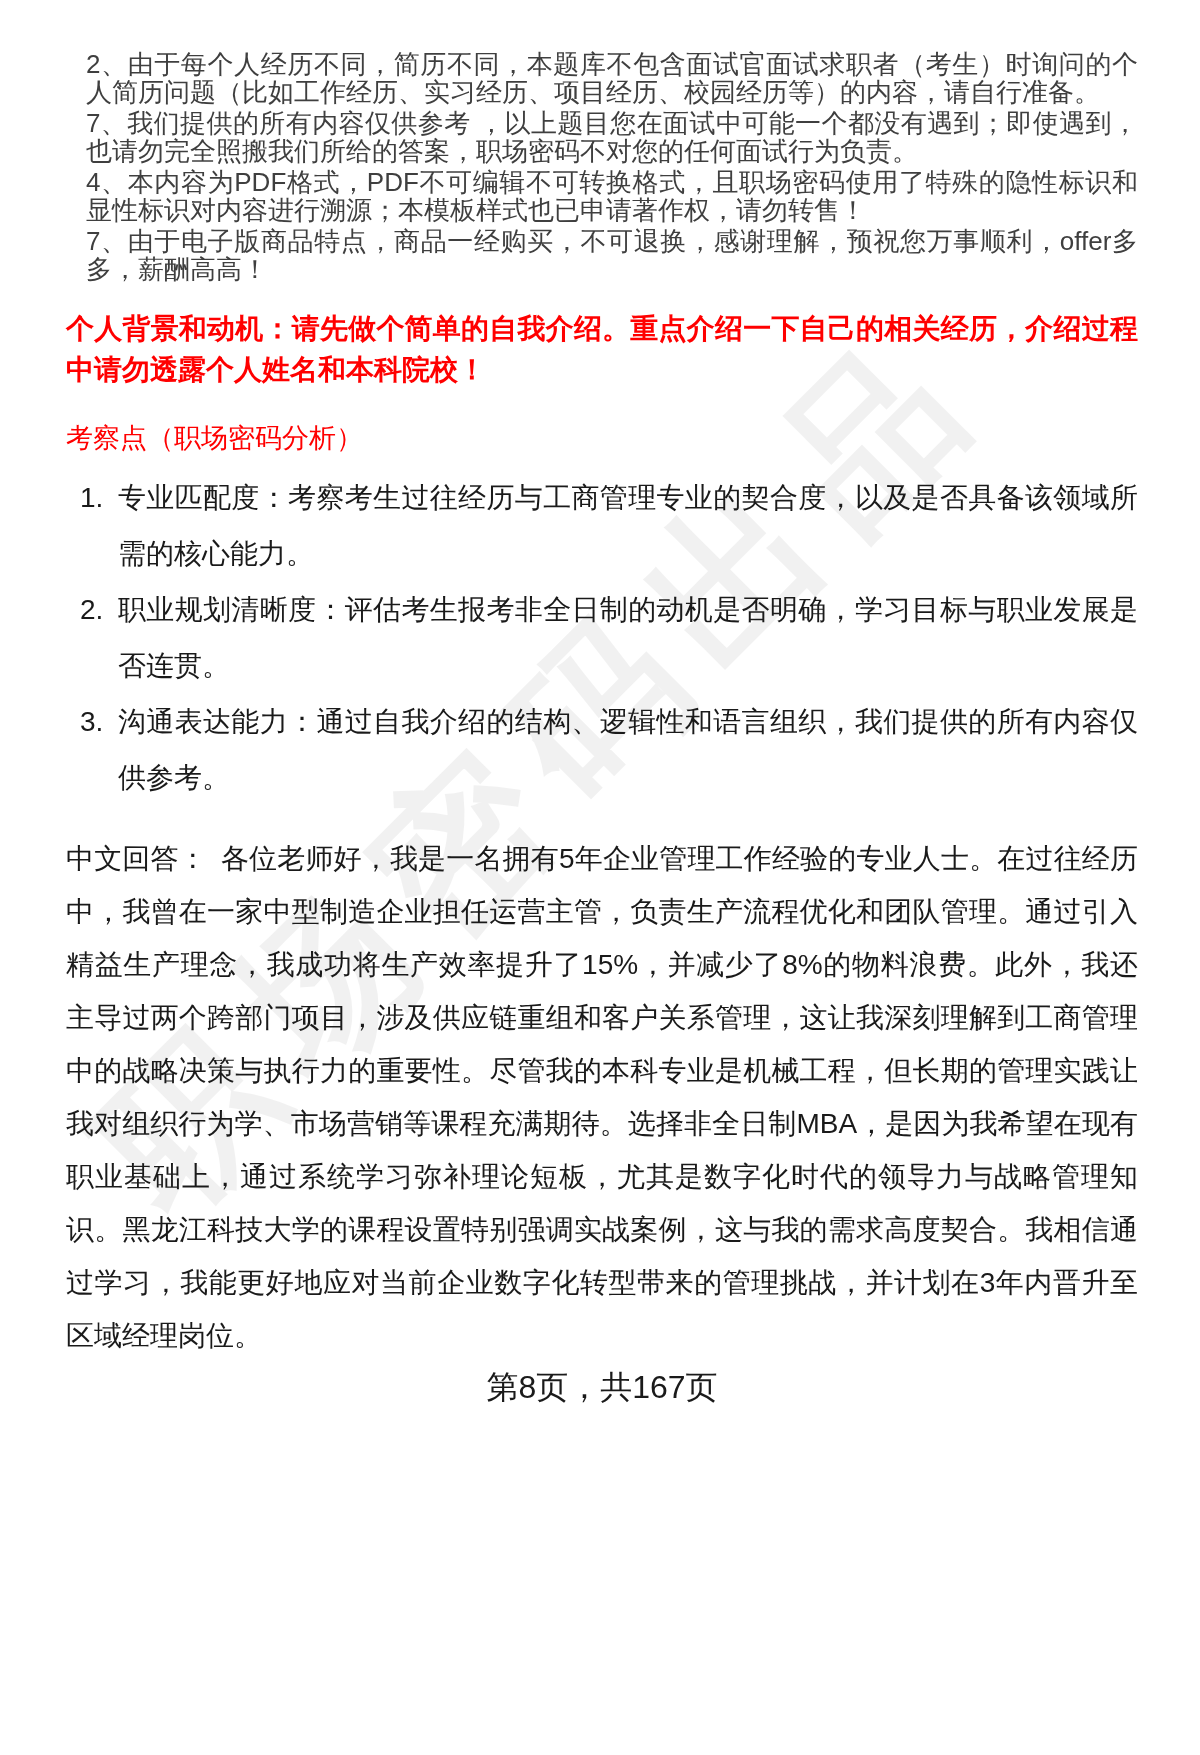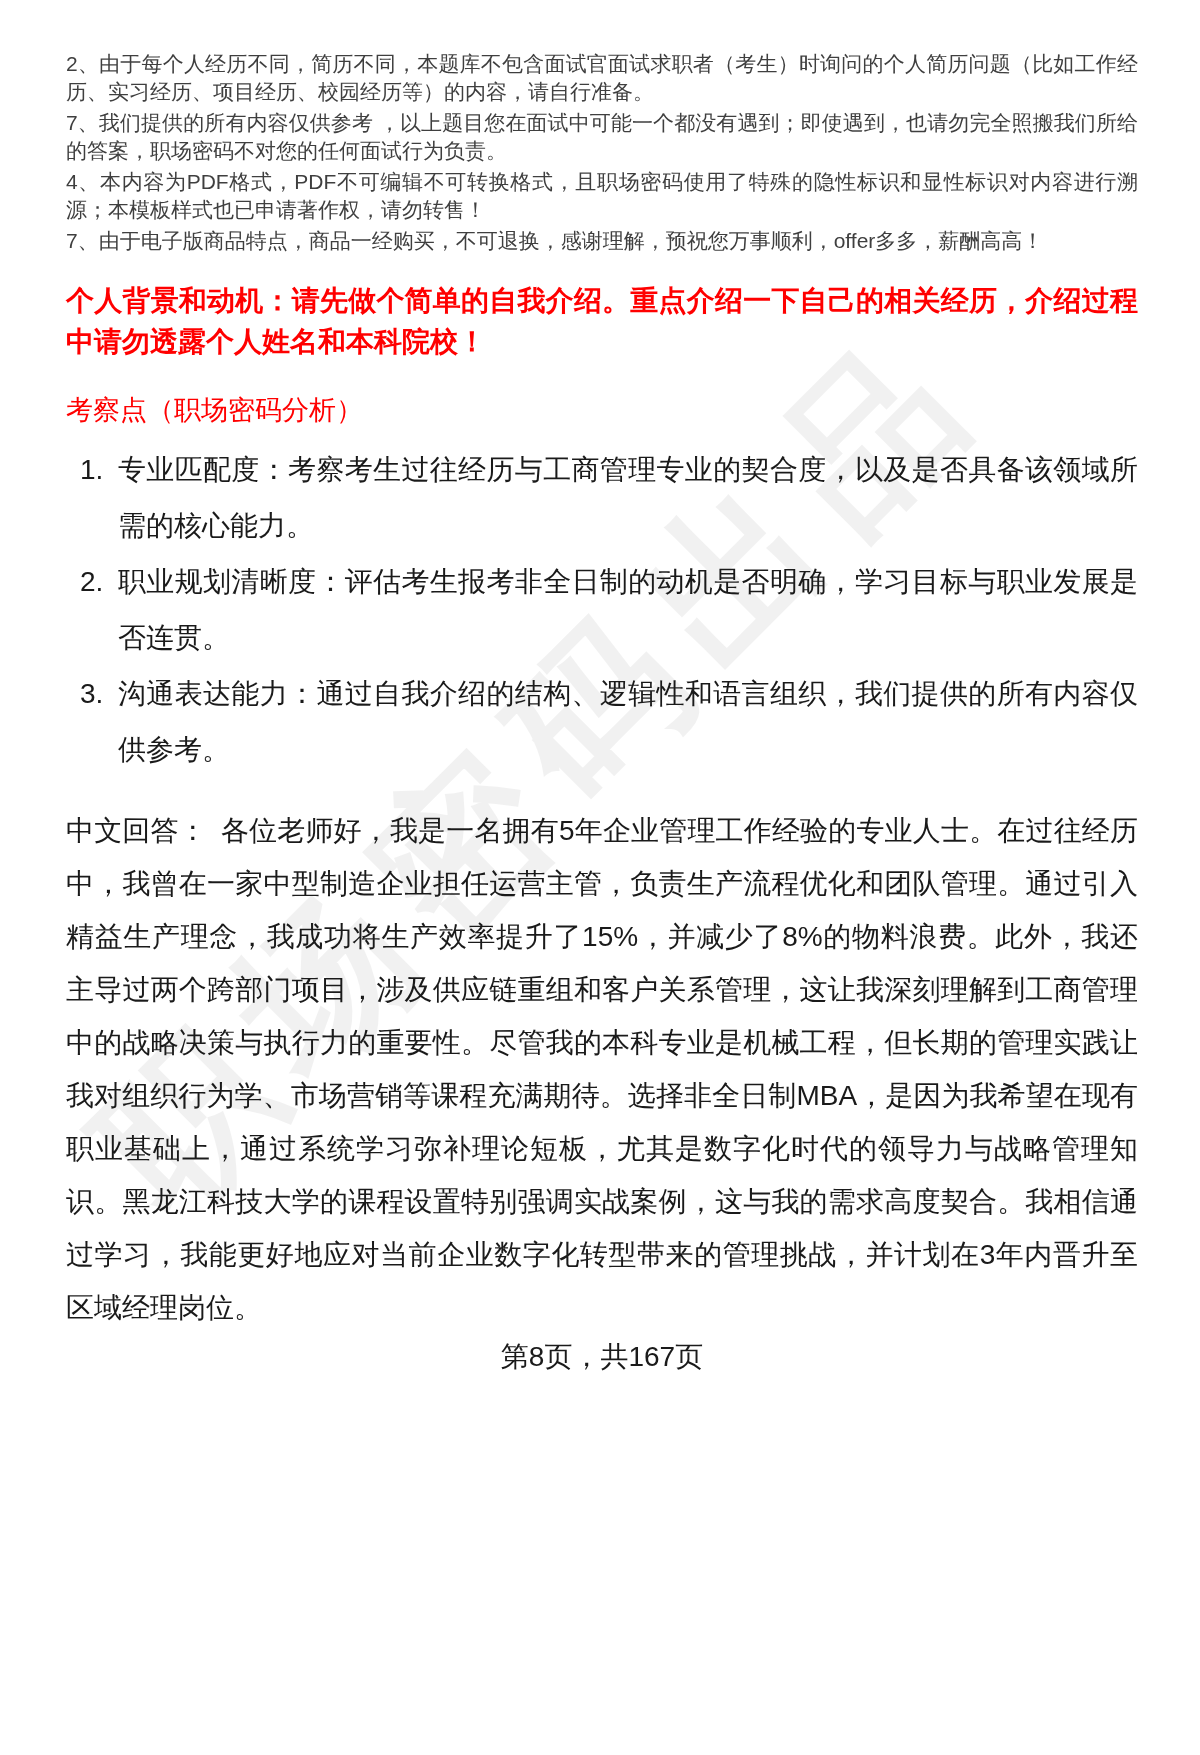--- a/index.html
+++ b/index.html
@@ -35,11 +35,12 @@
     padding: 50px 62px 0 66px;
   }
   .notice {
-    font-size: 21px;
+    font-size: 26px;
     line-height: 28px;
     color: #3f3f3f;
     text-align: justify;
     margin-bottom: 3px;
+    margin-left: 20px;
   }
   .question-heading {
     margin-top: 25px;

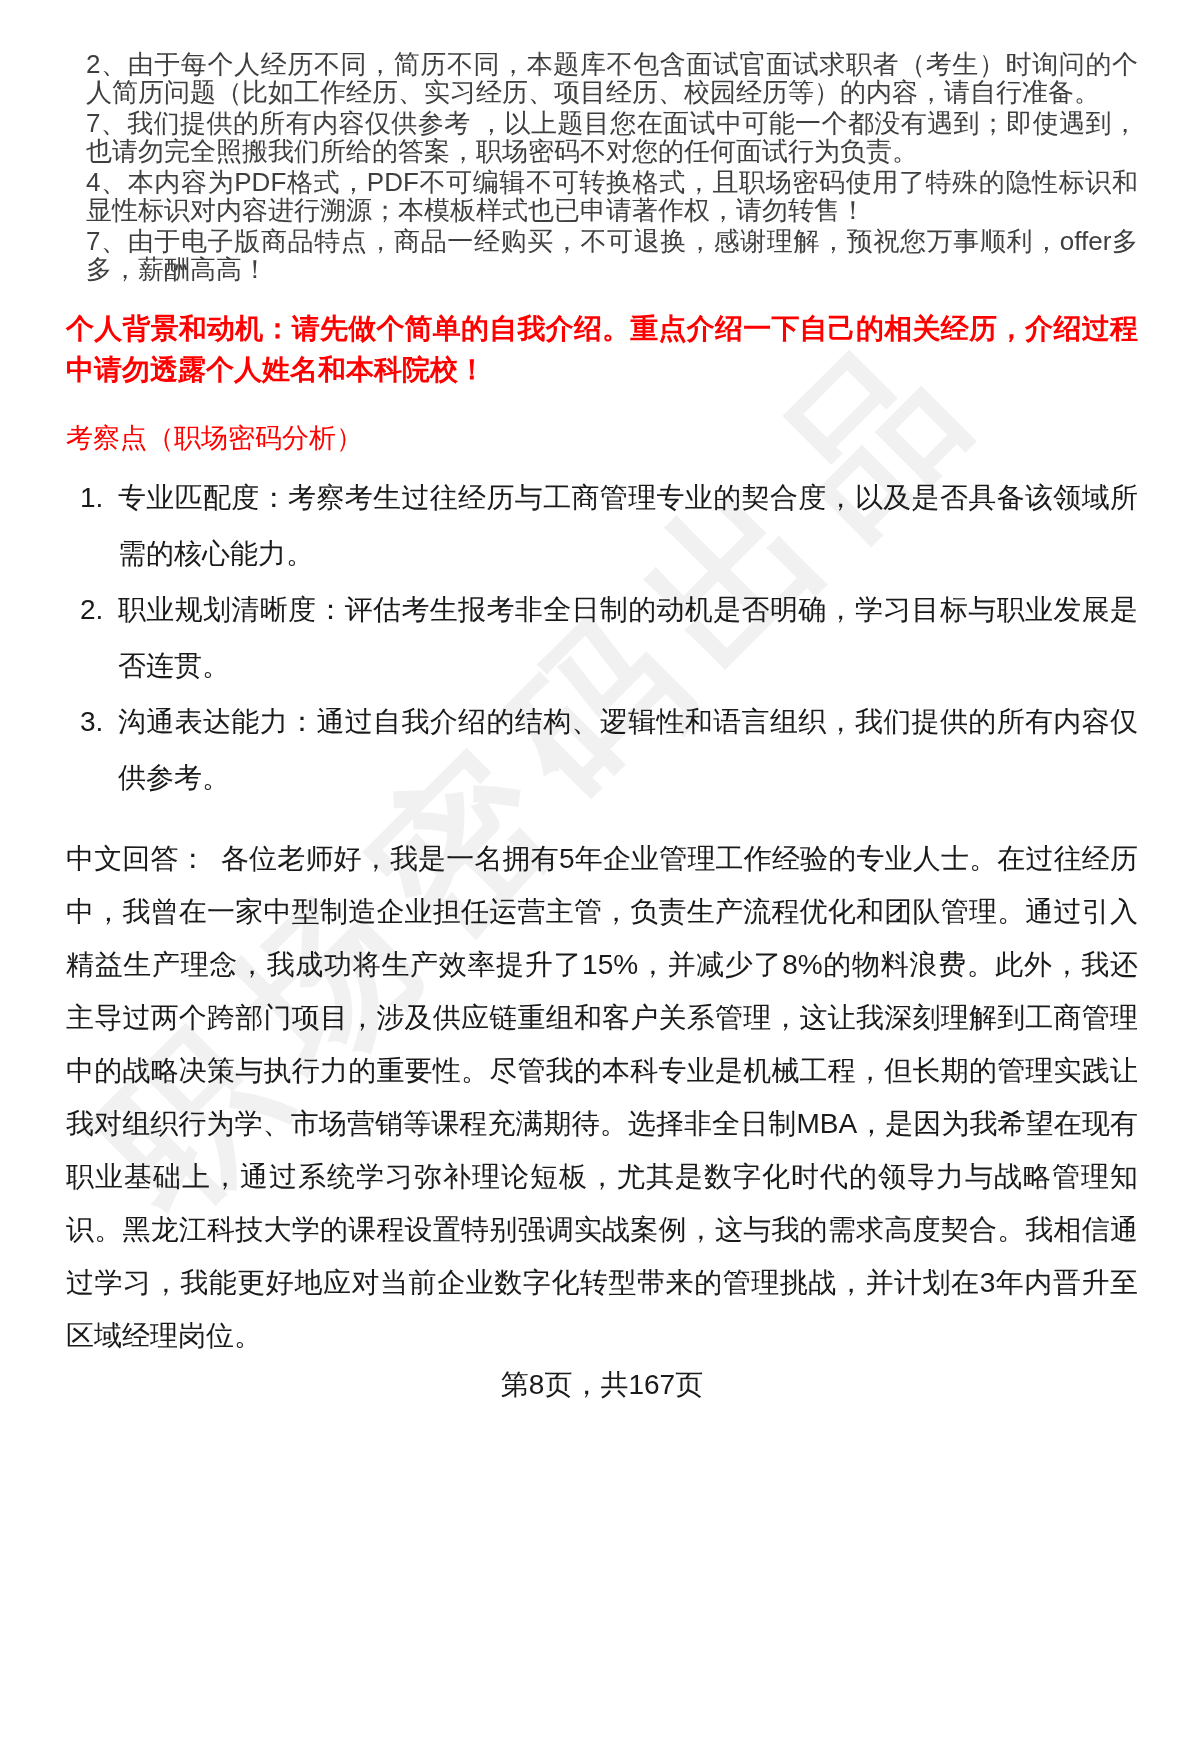--- a/index.html
+++ b/index.html
@@ -85,7 +85,7 @@
   .footer {
     margin-top: 4px;
     text-align: center;
-    font-size: 28px;
+    font-size: 32px;
     color: #1a1a1a;
   }
 </style>

